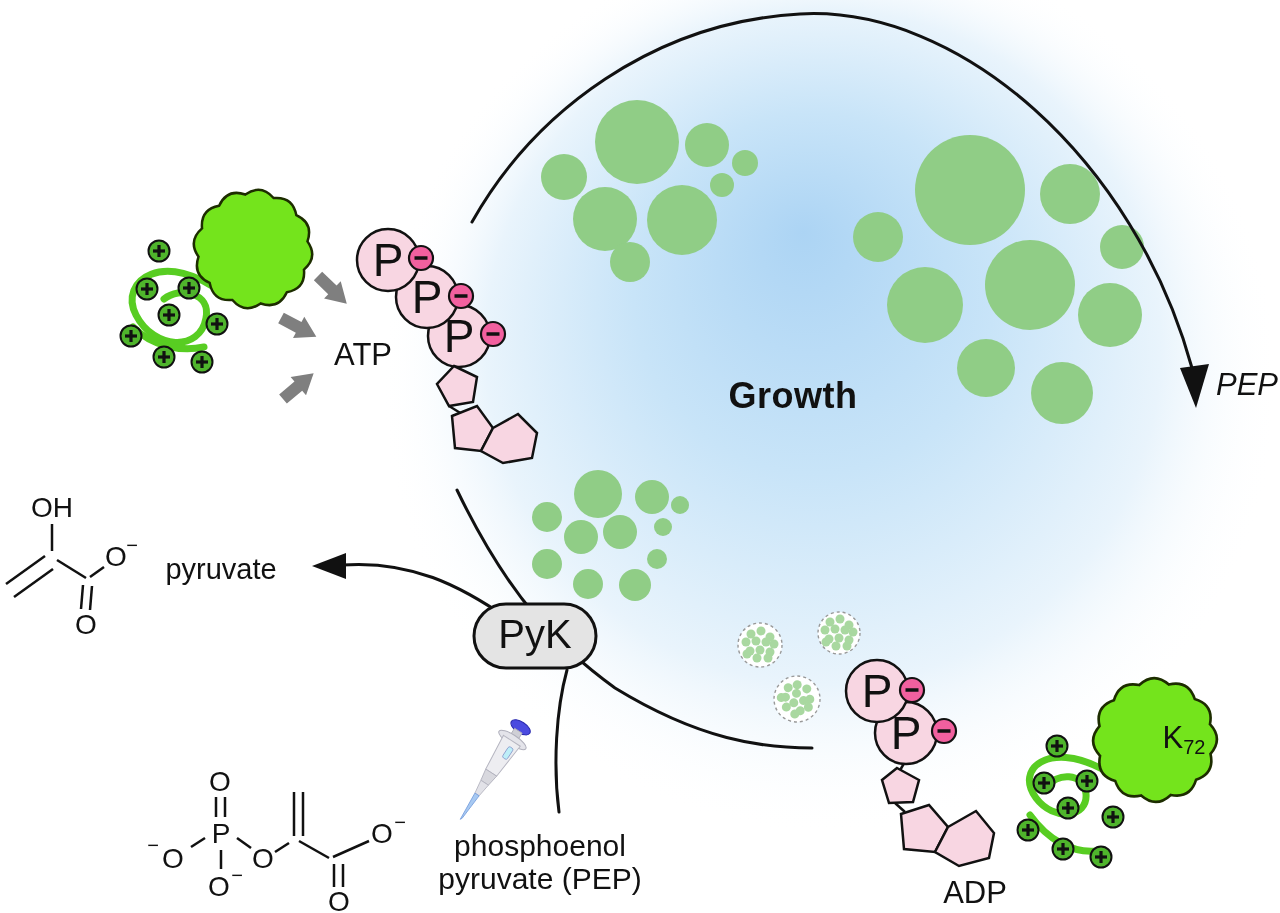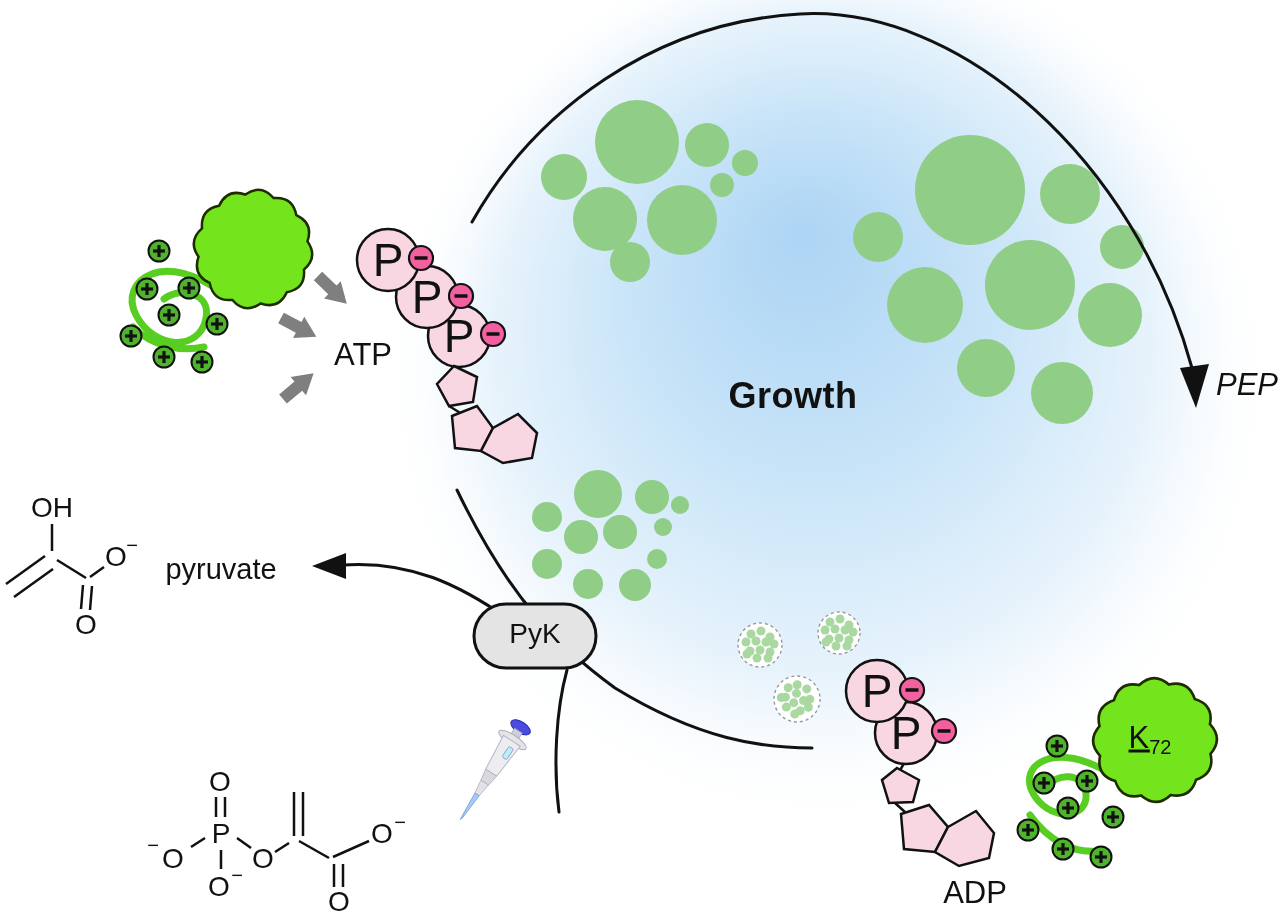--- a/index.html
+++ b/index.html
@@ -11,7 +11,7 @@
   .growth{font-size:36px;font-weight:bold;letter-spacing:.5px;}
   .big{font-size:31px;}
   .mid{font-size:29px;}
-  .pyk{font-size:28px;}
+  .pyk{font-size:40px;}
   .substrate{text-align:center;font-size:30px;}
   .k72{font-size:31px;}
   .k72 .sub{font-size:20px;vertical-align:-6px;}

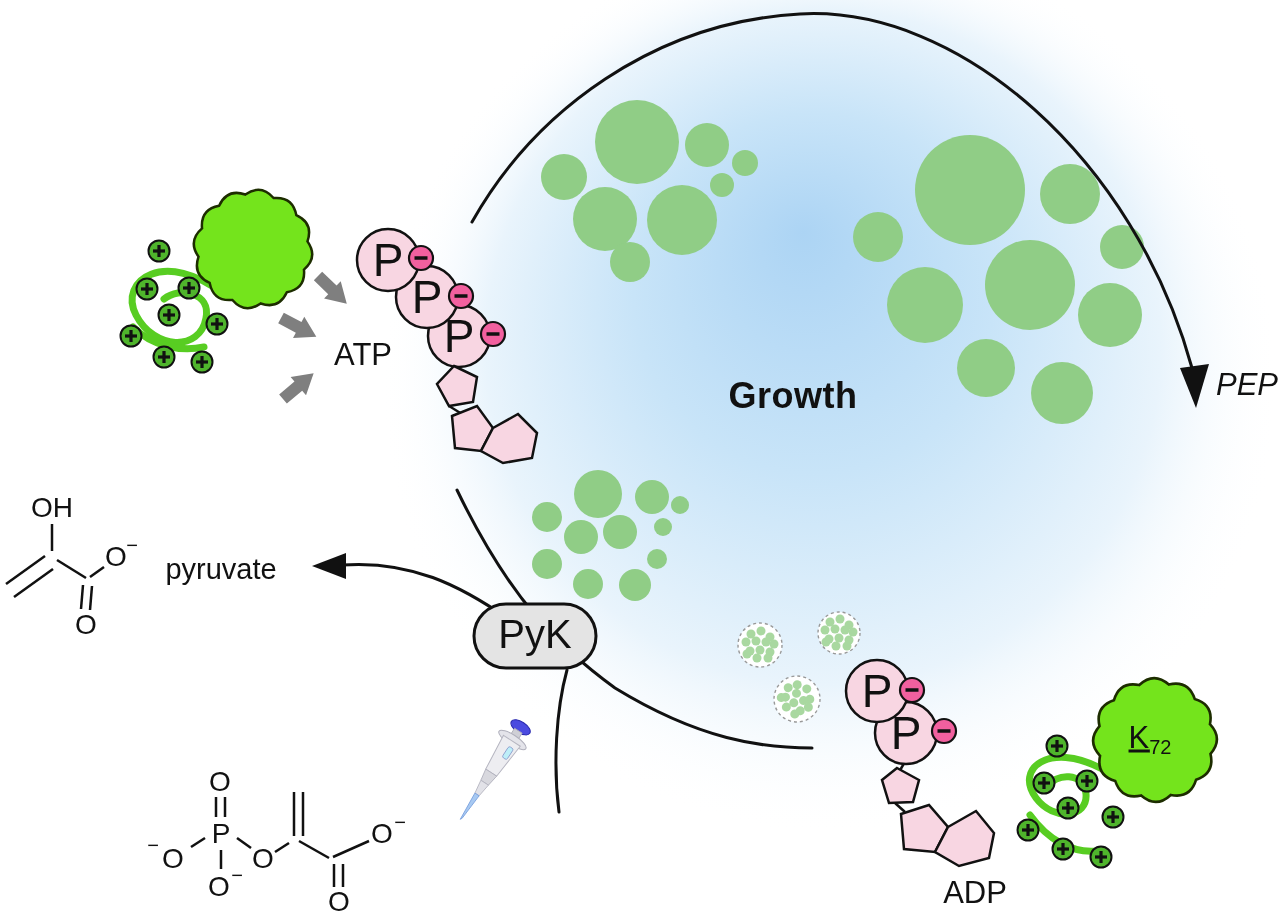--- a/index.html
+++ b/index.html
@@ -245,7 +245,7 @@
 <div class="label mid" style="left:221px;top:570px;">pyruvate</div>
 <div class="label pyk" style="left:535px;top:634px;">PyK</div>
 <div class="label big" style="left:975px;top:893px;">ADP</div>
-<div class="label k72" style="left:1150px;top:739px;text-decoration:underline;"><span>K</span><span class="sub">72</span></div>
+<div class="label k72" style="left:1184px;top:739px;"><span>K</span><span class="sub">72</span></div>
 
 </div>
 

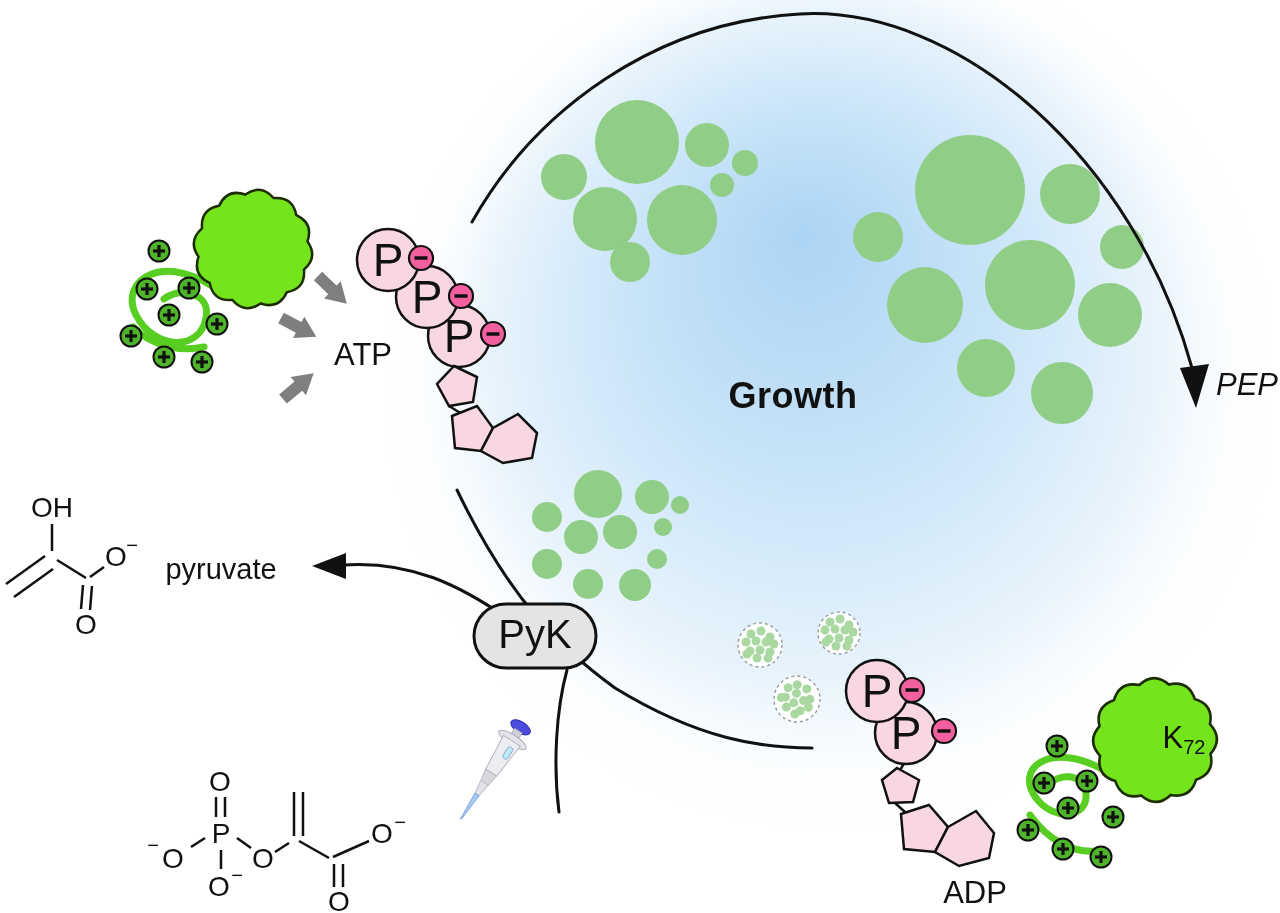--- a/index.html
+++ b/index.html
@@ -244,6 +244,10 @@
 <div class="label big" style="left:1247px;top:385px;font-style:italic;">PEP</div>
 <div class="label mid" style="left:221px;top:570px;">pyruvate</div>
 <div class="label pyk" style="left:535px;top:634px;">PyK</div>
+<div class="label substrate" style="left:540px;top:862px;">
+  <div>phosphoenol</div>
+  <div>pyruvate (PEP)</div>
+</div>
 <div class="label big" style="left:975px;top:893px;">ADP</div>
 <div class="label k72" style="left:1184px;top:739px;"><span>K</span><span class="sub">72</span></div>
 

